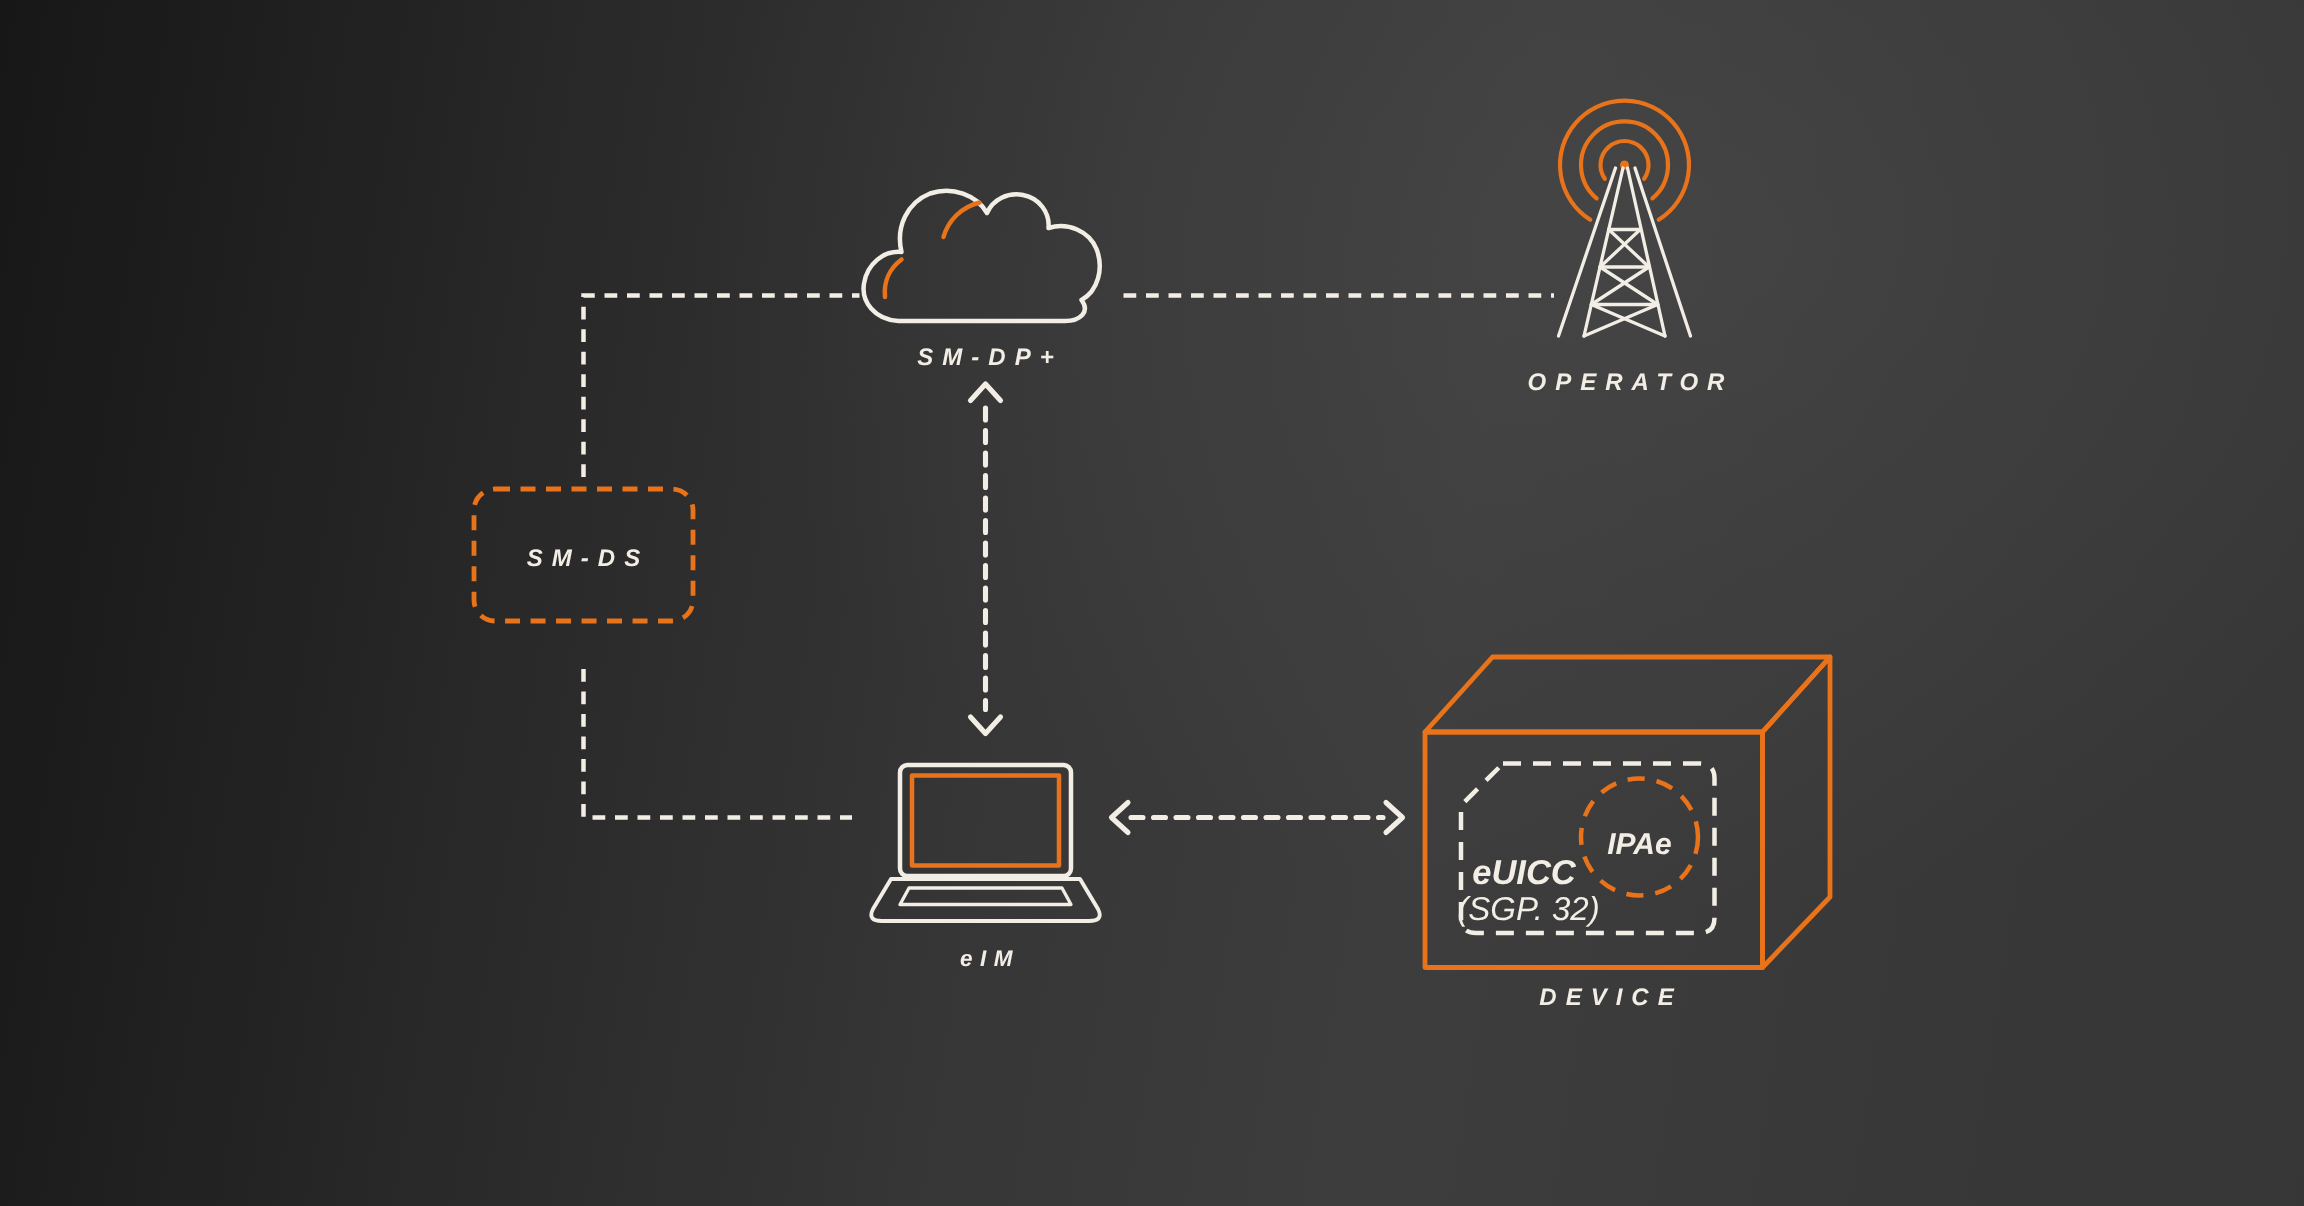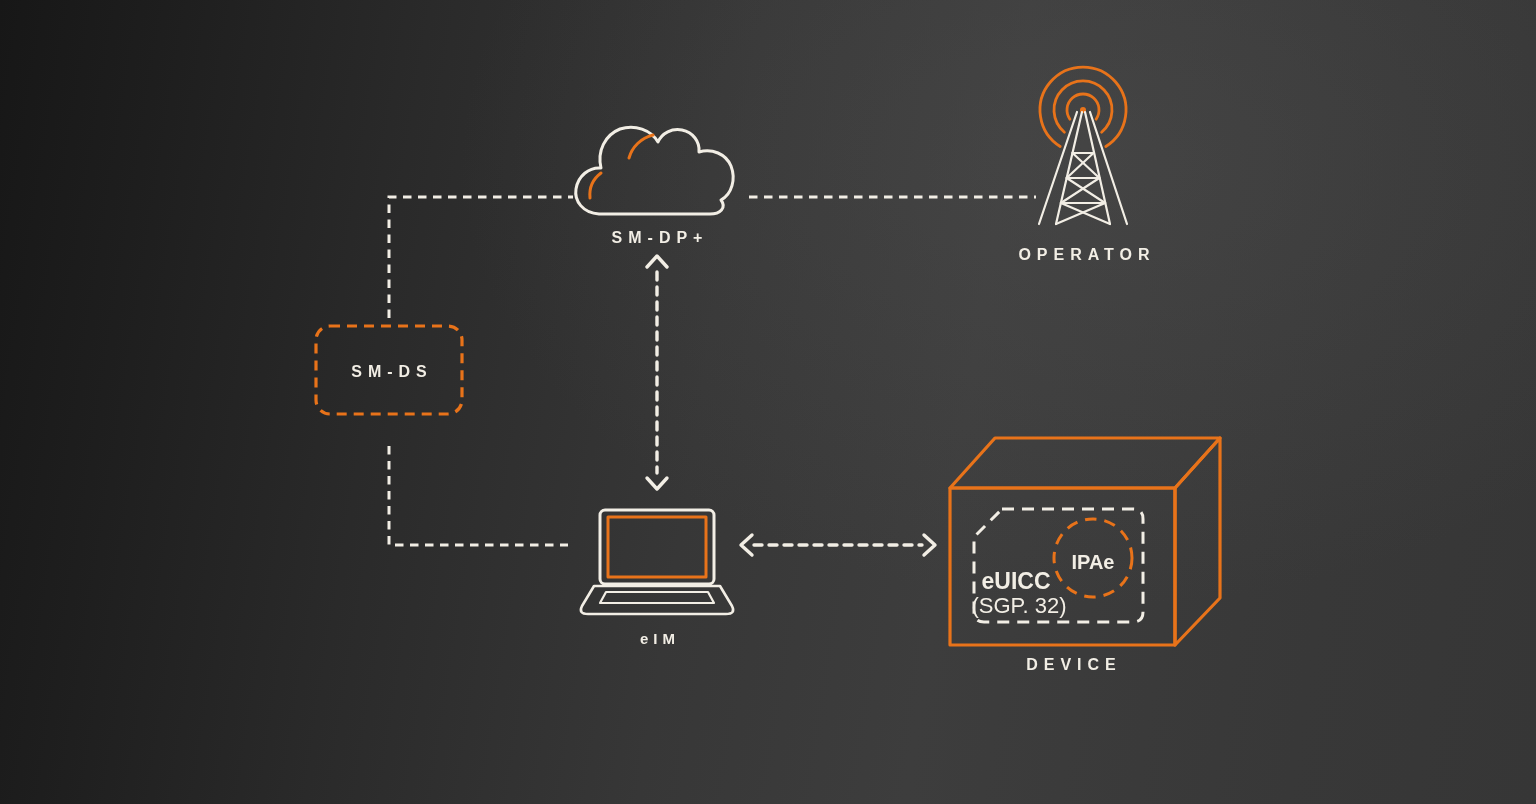--- a/index.html
+++ b/index.html
@@ -11,6 +11,7 @@
       radial-gradient(900px 620px at 72% 20%, rgba(86,86,86,.32), rgba(0,0,0,0) 72%),
       linear-gradient(99deg,#171717 0%,#1e1e1e 10%,#2a2a2a 26%,#373737 46%,#3d3d3d 62%,#383838 85%,#363636 100%);
     font-family:"Liberation Sans",sans-serif;
+    font-style:italic;
   }
   svg{position:absolute;inset:0;}
   .lbl{

